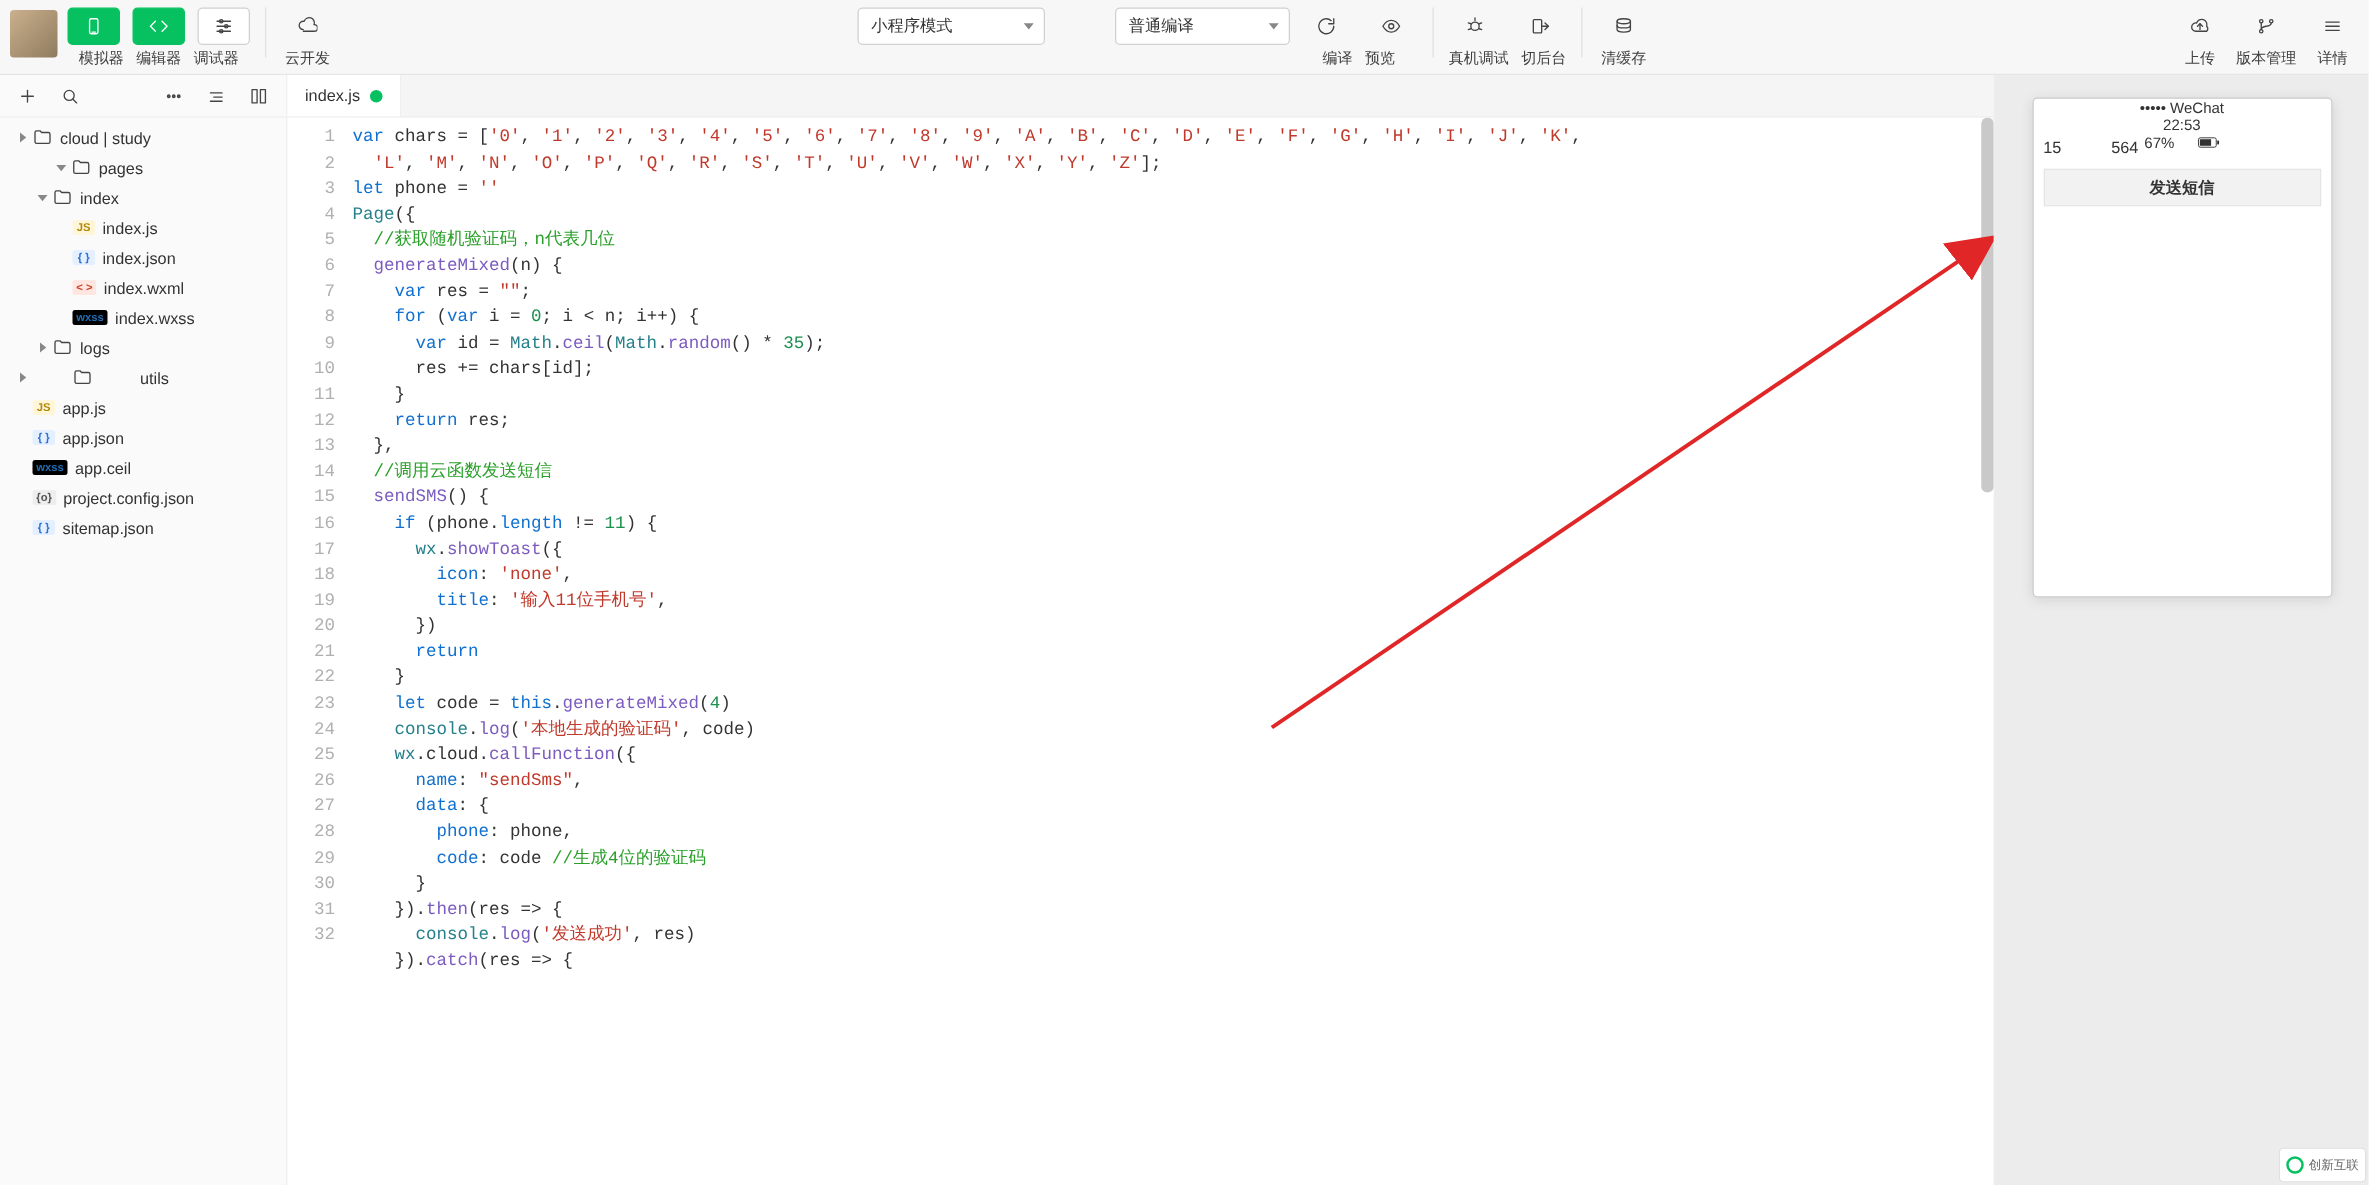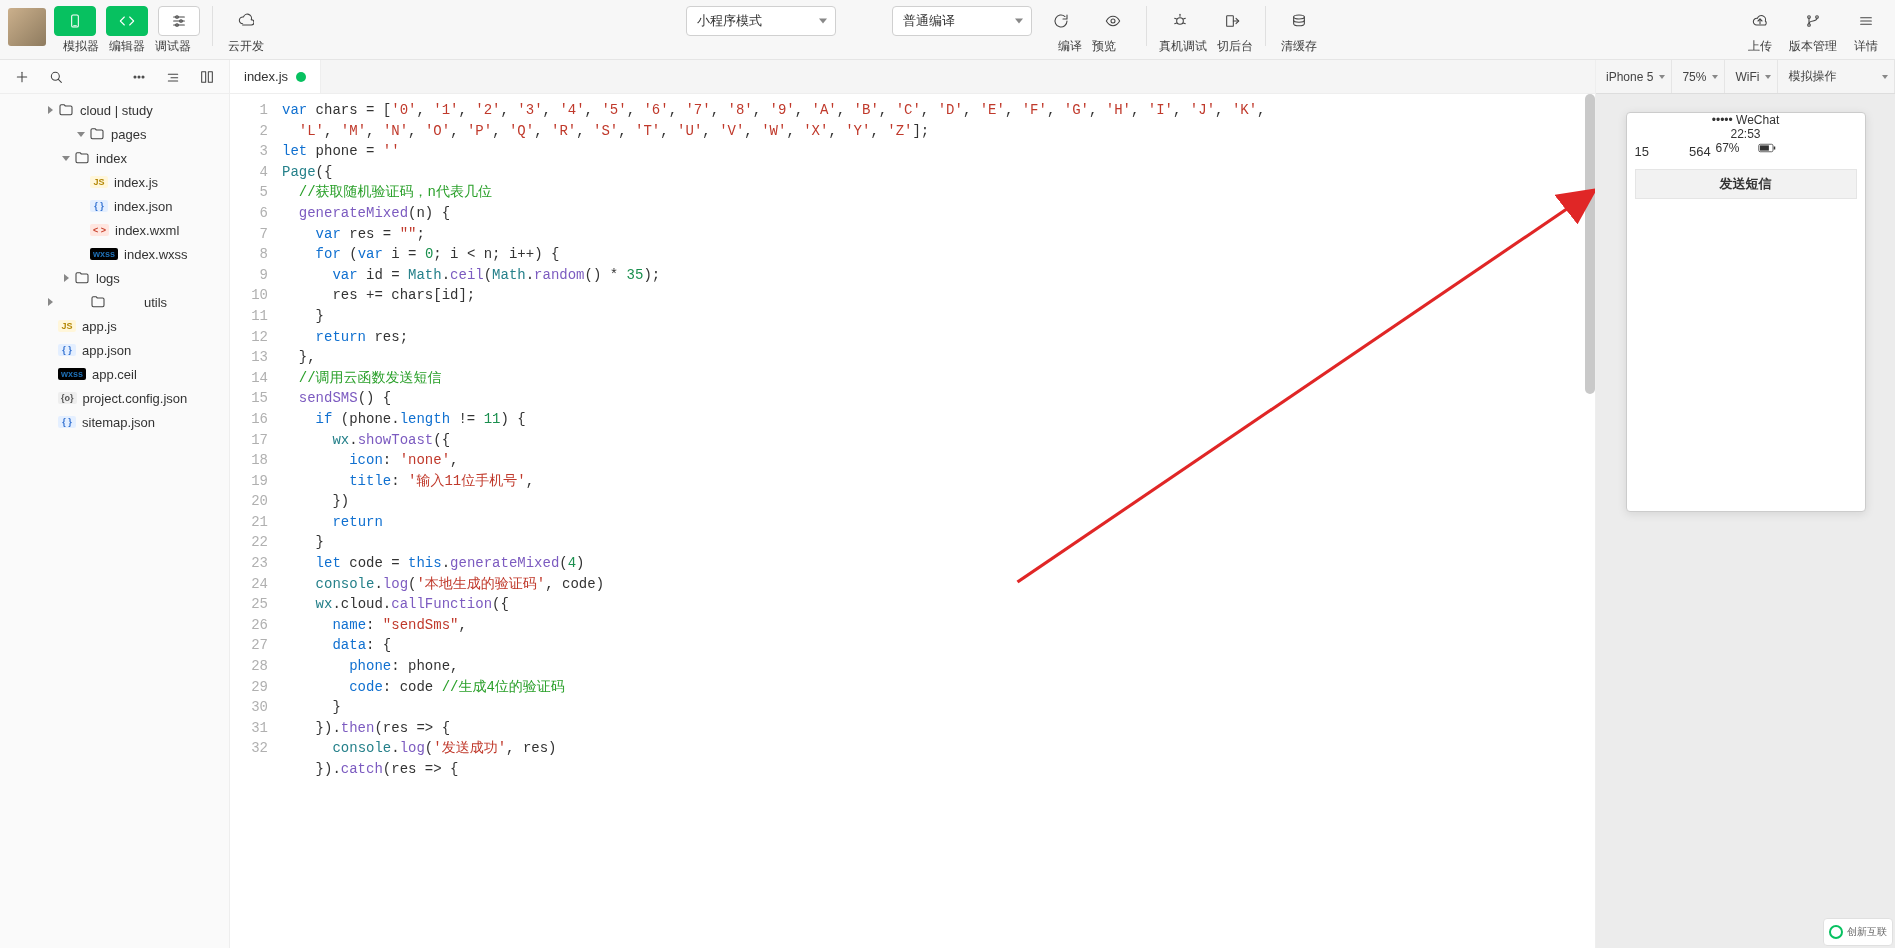--- a/index.html
+++ b/index.html
@@ -428,20 +428,6 @@
     </div>
 
     <div class="simcol">
-      <div class="sim-top">
-        <div class="sim-dd">
-            <span>iPhone 5</span>
-          </div>
-        <div class="sim-dd">
-            <span>75%</span>
-          </div>
-        <div class="sim-dd">
-            <span>WiFi</span>
-          </div>
-        <div class="sim-dd" style="flex:1">
-            <span>模拟操作</span>
-          </div>
-      </div>
       <div class="sim-stage">
         <div class="phone">
           <div class="ph-status">

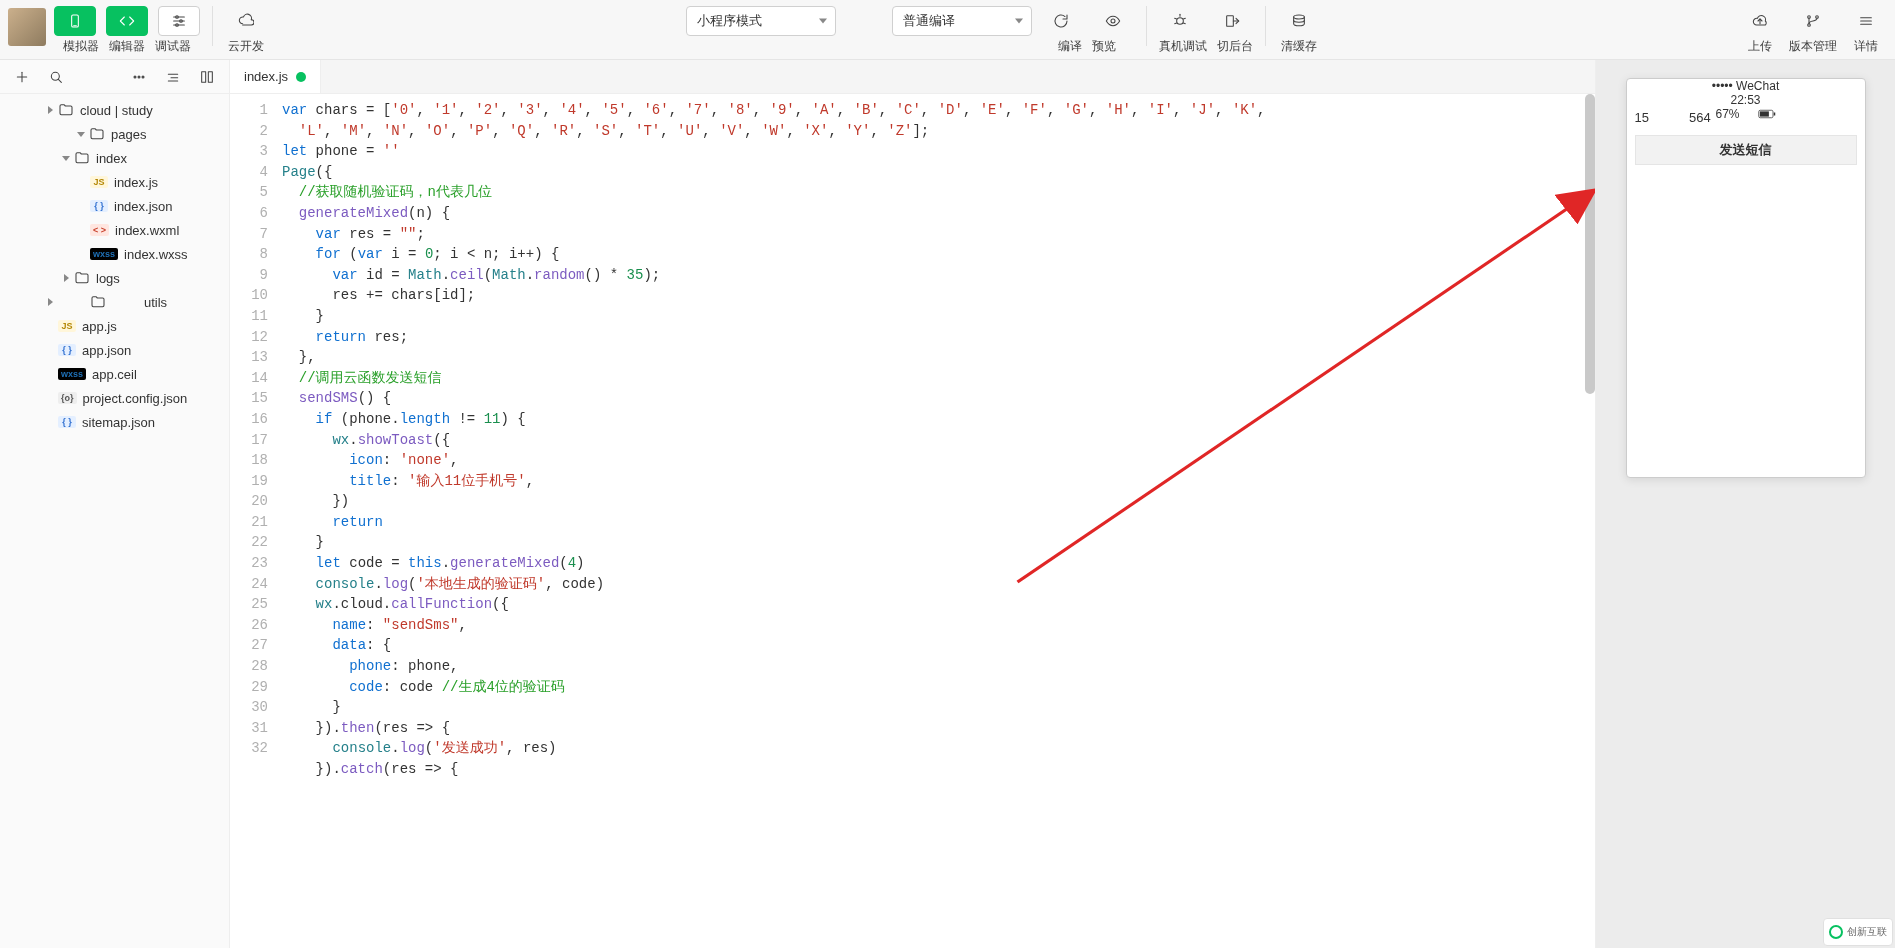--- a/index.html
+++ b/index.html
@@ -32,7 +32,7 @@
 .sb-tools { height: 34px; display: flex; align-items: center; gap: 18px; padding: 0 14px; color: #666; border-bottom: 1px solid #eee; }
 .sb-tools .sic { width: 16px; height: 16px; cursor: pointer; }
 .sb-tools .spacer { flex: 1; }
-.tree { flex: 1; overflow: auto; padding-top: 4px; padding-left: 32px; }
+.tree { flex: 1; overflow: auto; padding-top: 4px; }
 .tree-row { display: flex; align-items: center; height: 24px; padding-right: 8px; cursor: pointer; white-space: nowrap; }
 .tree-row .tw { width: 12px; height: 12px; margin-right: 2px; }
 .tree-row .fic { width: 16px; height: 16px; margin-right: 6px; }

